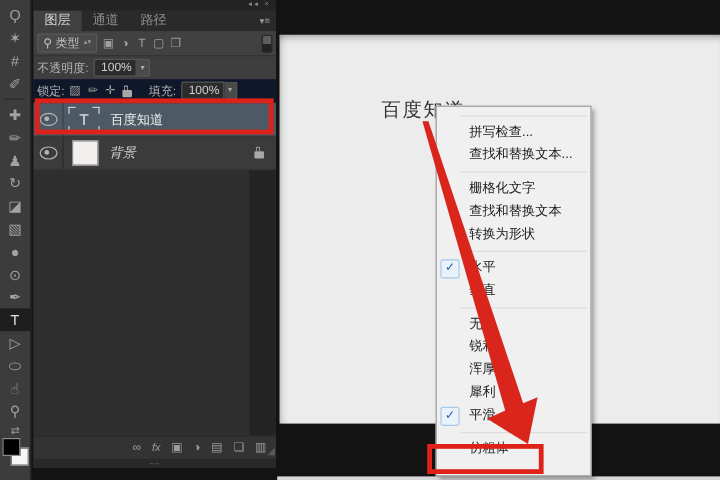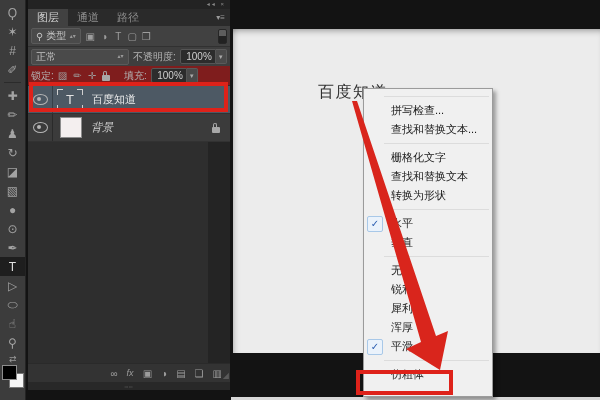--- a/index.html
+++ b/index.html
@@ -163,10 +163,6 @@
     <div class="ftoggle"></div>
   </div>
   <div class="blend-row">
-    <div class="combo combo-blend">
-      <span>正常</span>
-      <span class="updown">▴▾</span>
-    </div>
     <span class="lbl">不透明度:</span>
     <span class="valwrap">
       <span class="valbox">100%</span>

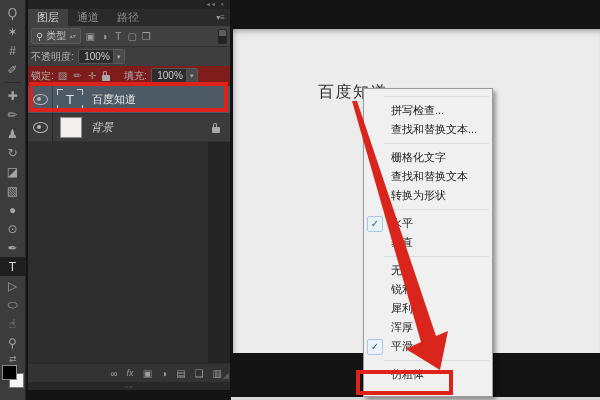--- a/index.html
+++ b/index.html
@@ -44,7 +44,7 @@
           font-size:10px;color:#cfcfcf;display:flex;align-items:center;justify-content:flex-end;padding:0 3px}
   .ddbtn{width:11px;height:15px;background:#4a4a4a;border:1px solid #5a5a5a;border-left:none;
          border-radius:0 2px 2px 0;color:#aaa;font-size:6px;display:flex;align-items:center;justify-content:center;box-sizing:border-box}
-  .lock-row{height:19px;display:flex;align-items:center;gap:4px;padding:0 3px;background:#7f1d1d;border-bottom:1px solid #2f2f2f}
+  .lock-row{height:19px;display:flex;align-items:center;gap:4px;padding:0 3px;background:#0f172a;border-bottom:1px solid #2f2f2f}
   .lock-icons{display:flex;gap:6px;color:#9d9d9d;font-size:10px;align-items:center}
   .lock-row .lbl.fill{margin-left:10px}
   .layer-row{height:27px;display:flex;align-items:center;background:#3b3b3b;border-bottom:1px solid #323232;padding-right:4px}

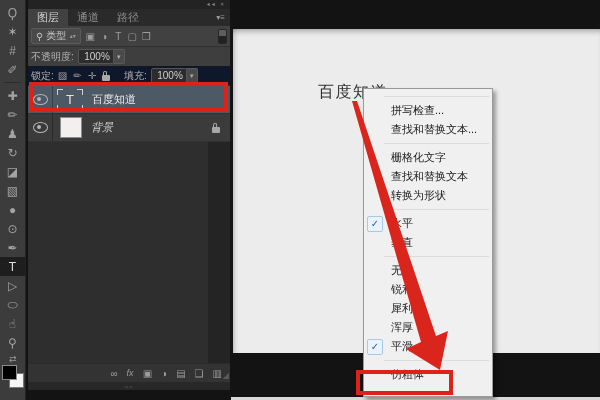--- a/index.html
+++ b/index.html
@@ -236,8 +236,8 @@
     <div class="menu-sep"></div>
     <div class="menu-item"><span>无</span></div>
     <div class="menu-item"><span>锐利</span></div>
+    <div class="menu-item"><span>浑厚</span></div>
     <div class="menu-item"><span>犀利</span></div>
-    <div class="menu-item"><span>浑厚</span></div>
     <div class="menu-item"><span class="check">✓</span><span>平滑</span></div>
     <div class="menu-sep"></div>
     <div class="menu-item"><span>仿粗体</span></div>

